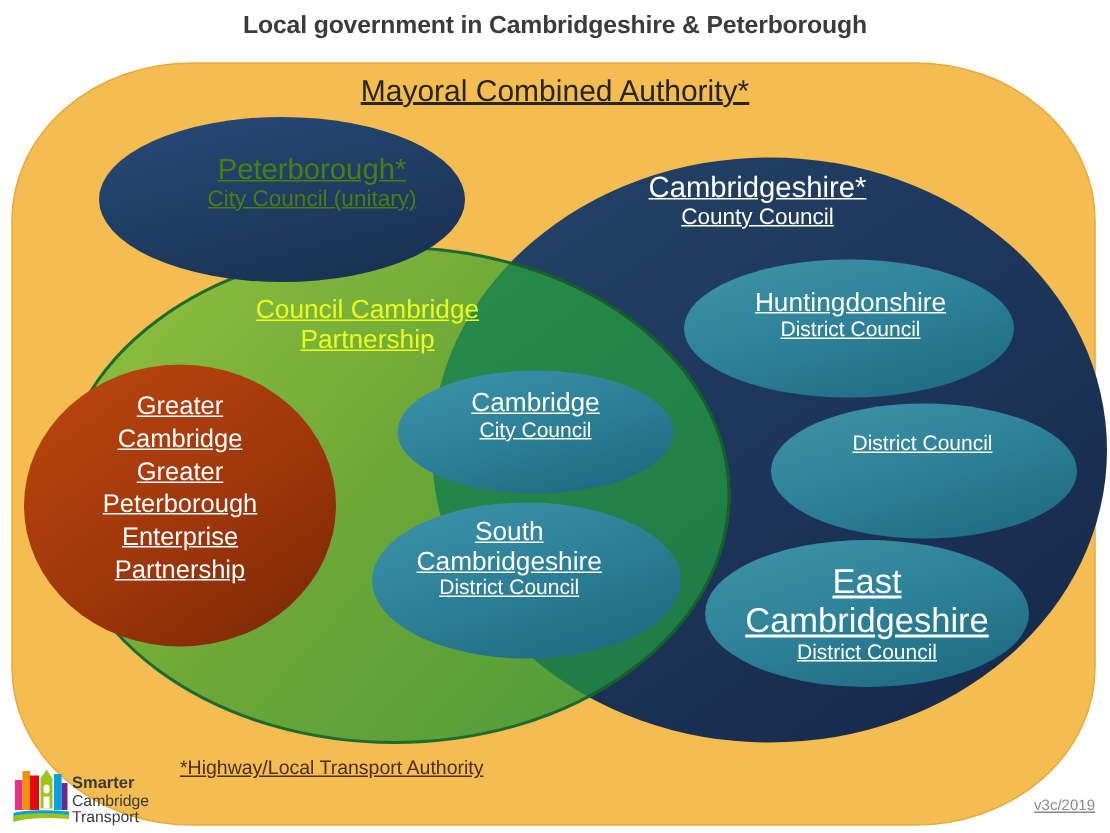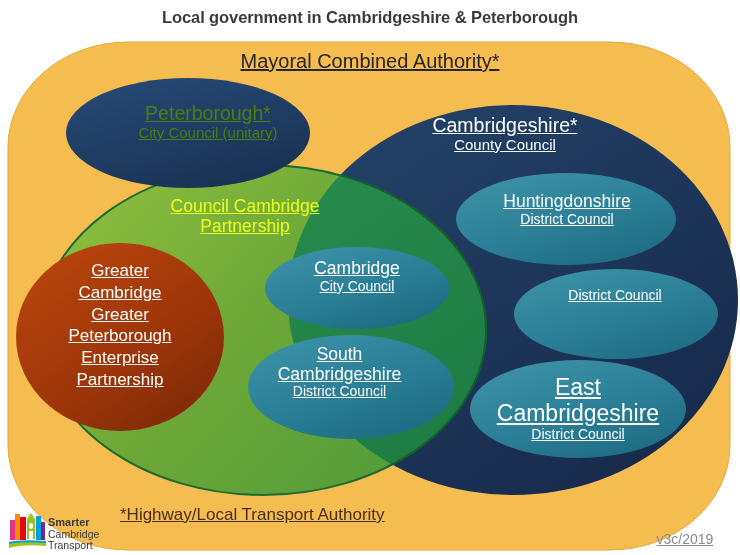--- a/index.html
+++ b/index.html
@@ -117,7 +117,7 @@
   
   #footnote {
     left: 120px; top: 505px; width: 290px;
-    font-size: 17px; color: #4a2f14; text-align: left;
+    font-size: 13px; color: #4a2f14; text-align: left;
   }
   
   #version {

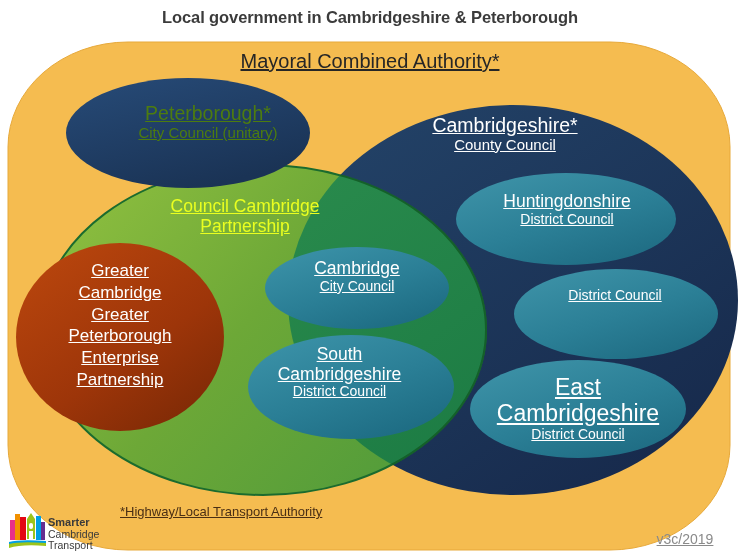--- a/index.html
+++ b/index.html
@@ -122,7 +122,7 @@
   
   #version {
     left: 640px; top: 532px; width: 90px;
-    font-size: 14px; color: #8a8a8a; text-align: center;
+    font-size: 10px; color: #8a8a8a; text-align: right;
   }
   
   #logo {

